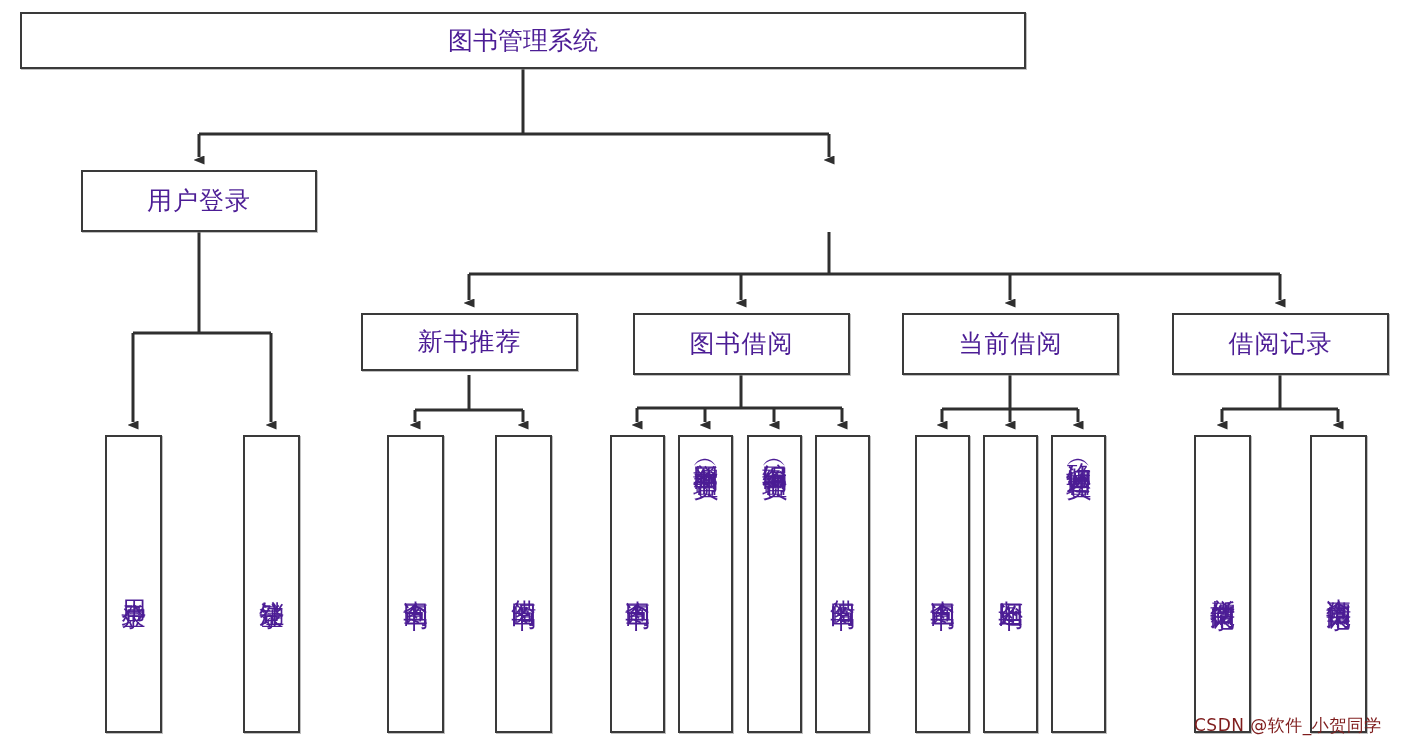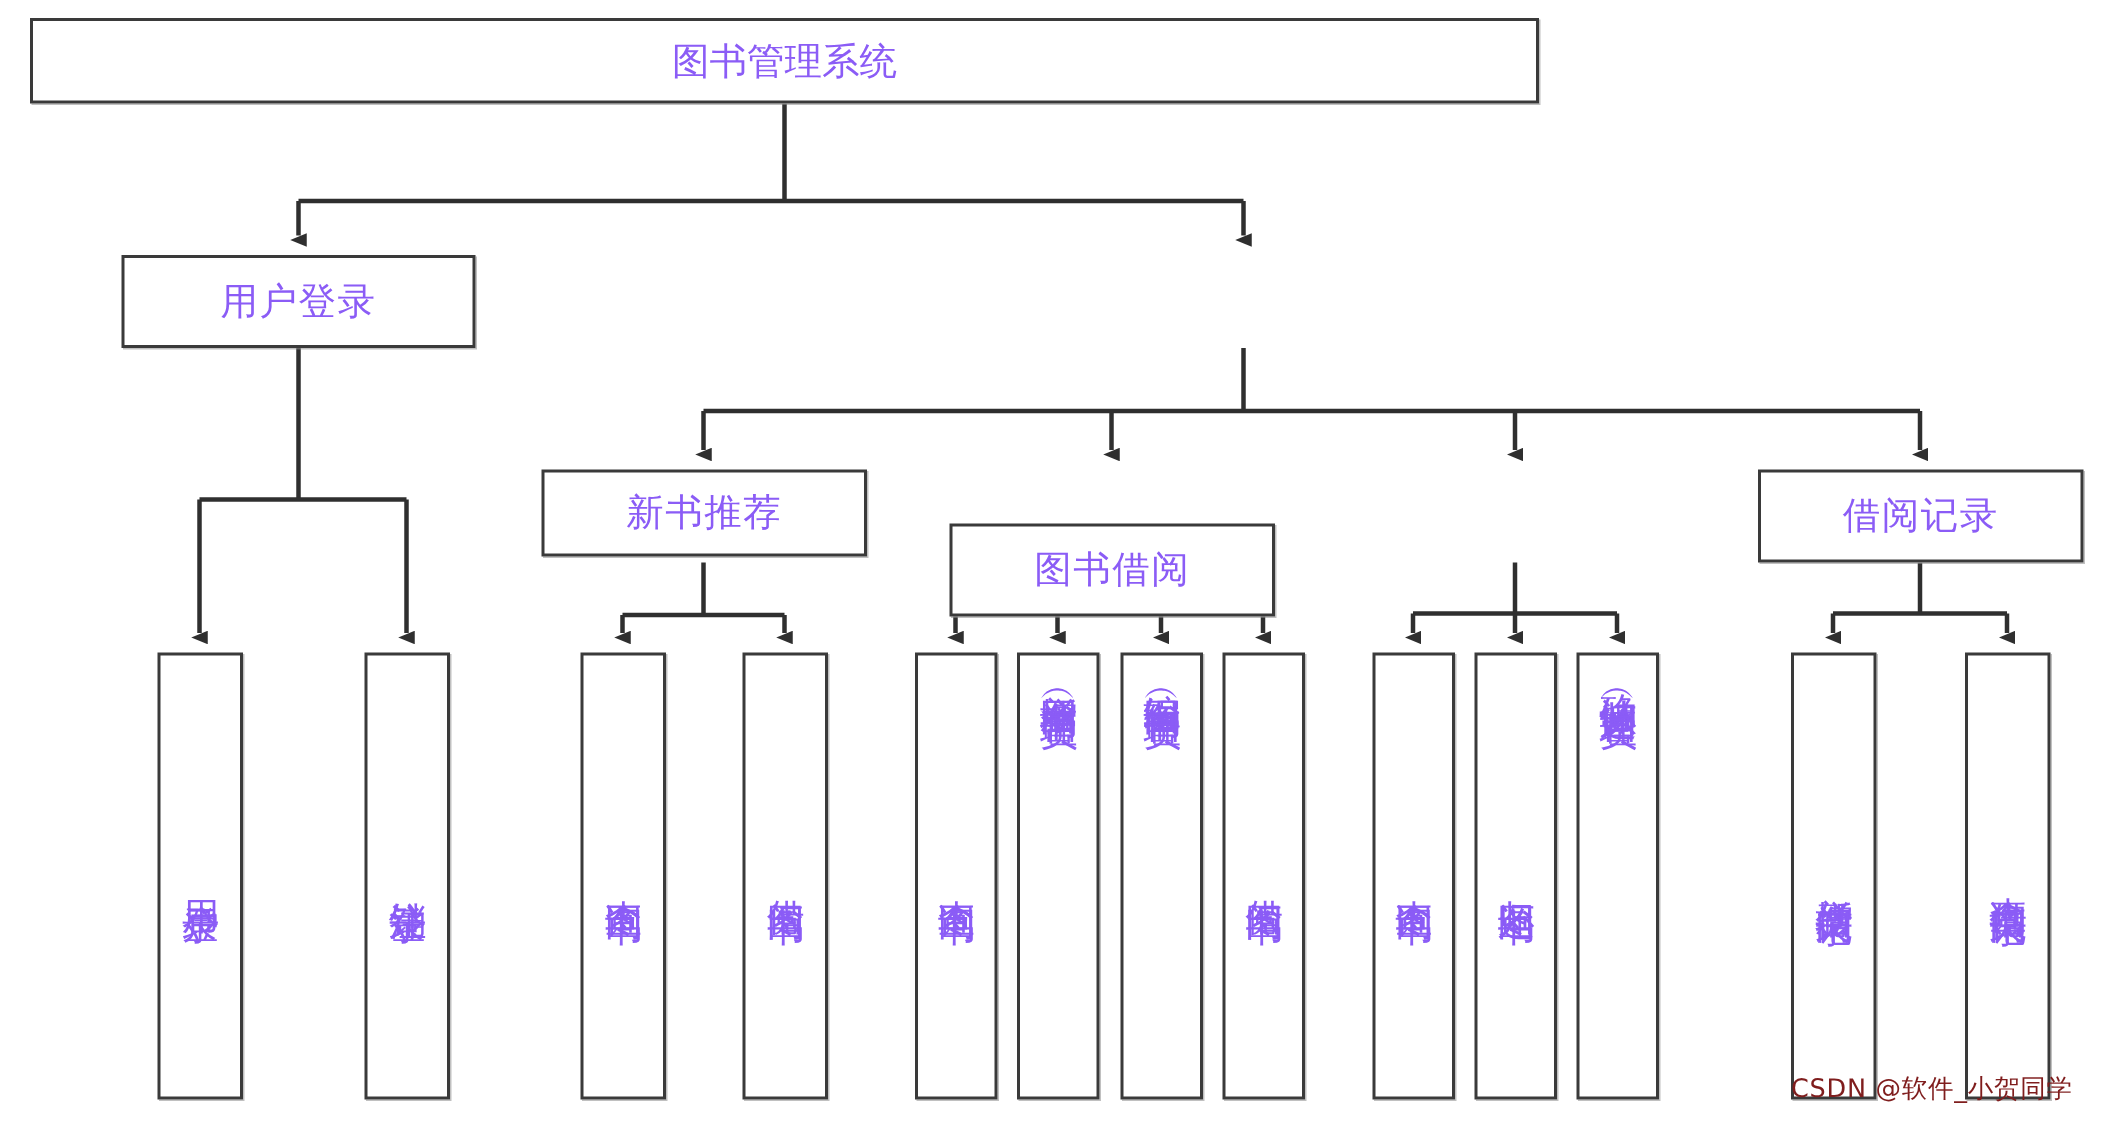--- a/index.html
+++ b/index.html
@@ -32,7 +32,7 @@
     display: flex;
     align-items: center;
     justify-content: center;
-    color: #8b5cf6;
+    color: #4c1d95;
     box-shadow: 1px 1px 0 rgba(140,140,140,0.55);
   }
   .node.horiz {

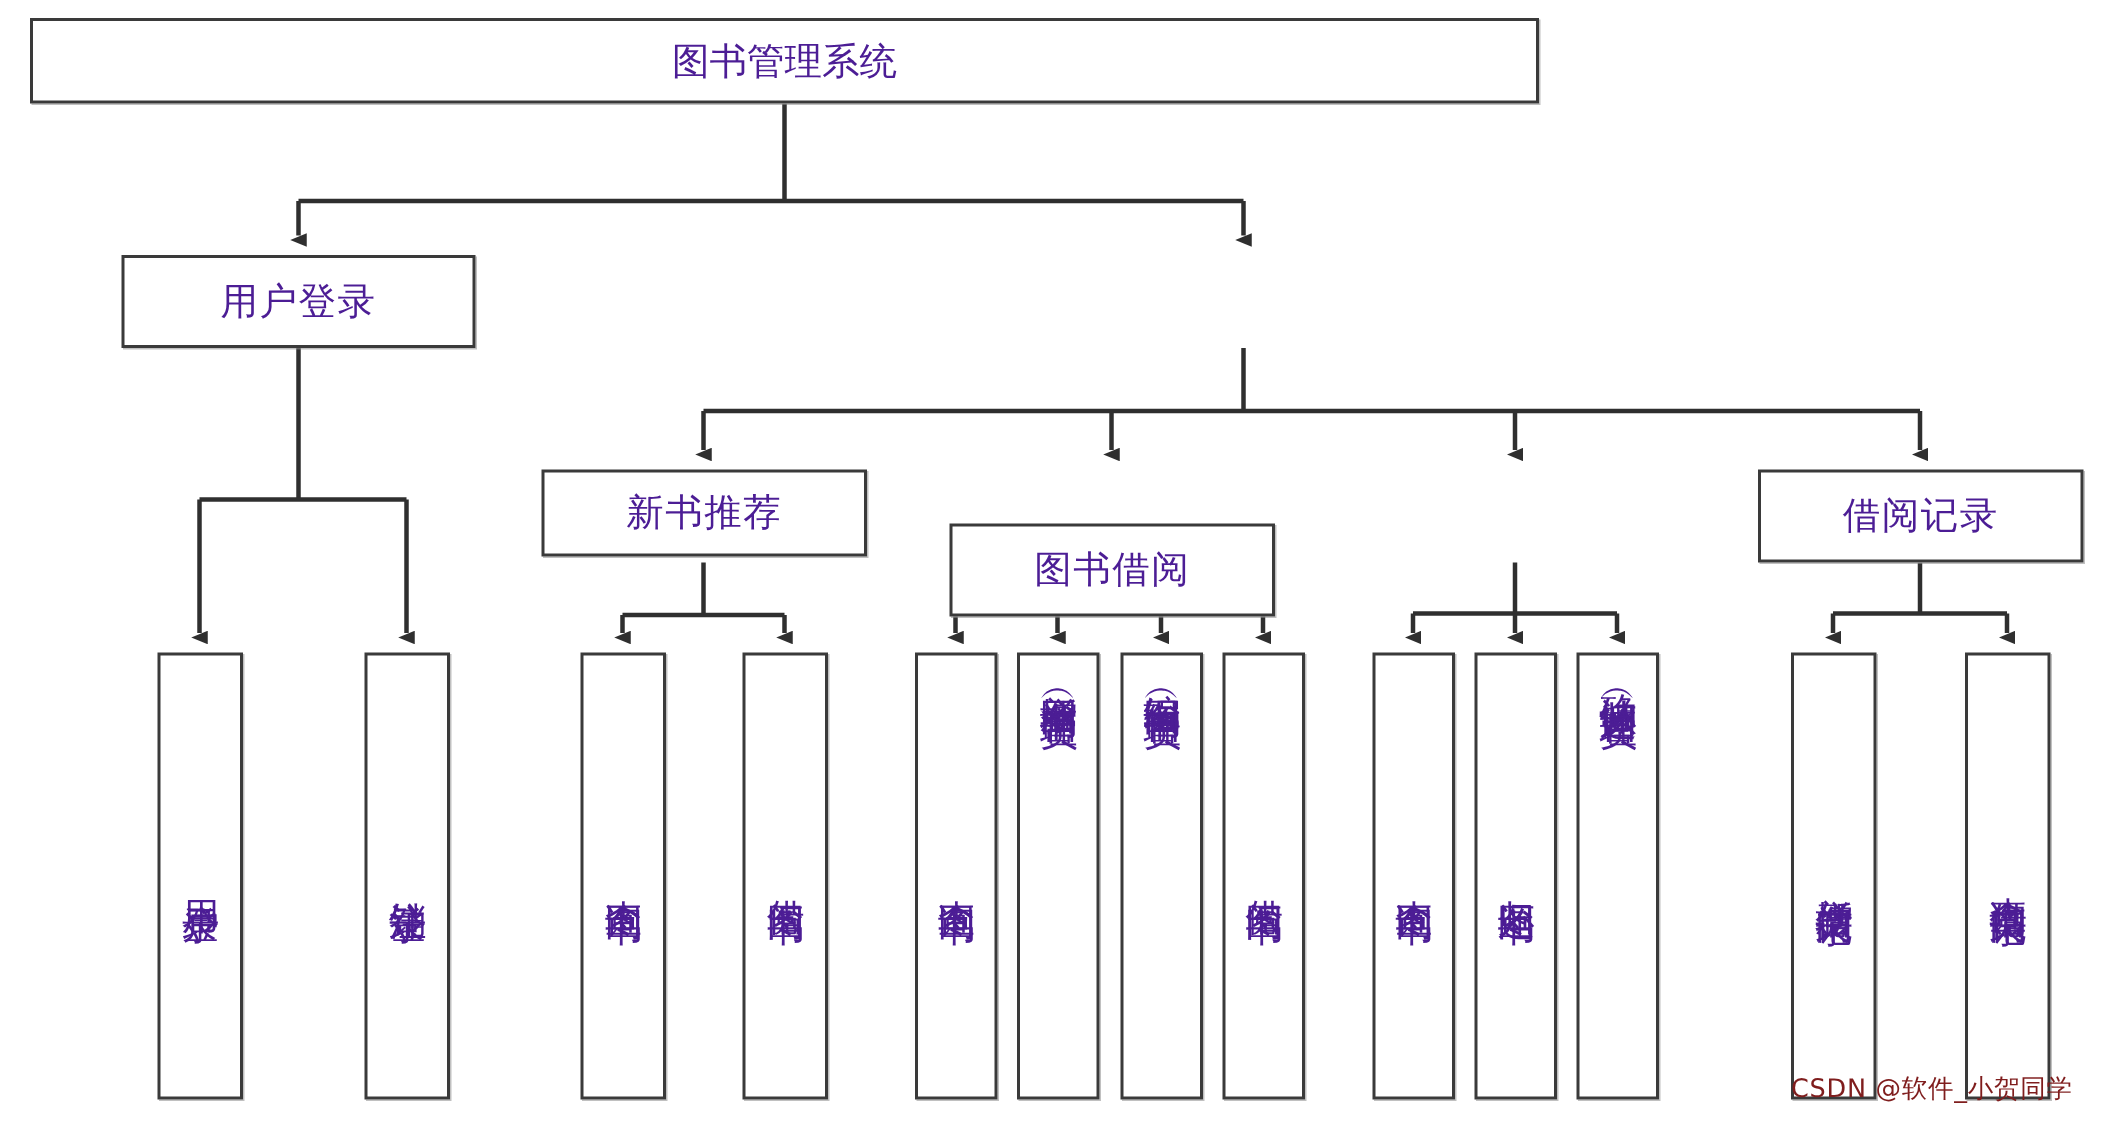--- a/index.html
+++ b/index.html
@@ -135,7 +135,7 @@
   <div class="node horiz" style="left:361px; top:313px; width:217px; height:58px;">
     <span>新书推荐</span>
   </div>
-  <div class="node horiz" style="left:633px; top:313px; width:217px; height:62px;margin-top:36px;">
+  <div class="node horiz" style="left:633px; top:313px; width:217px; height:62px;">
     <span>图书借阅</span>
   </div>
   <div class="node horiz" style="left:1172px; top:313px; width:217px; height:62px;">

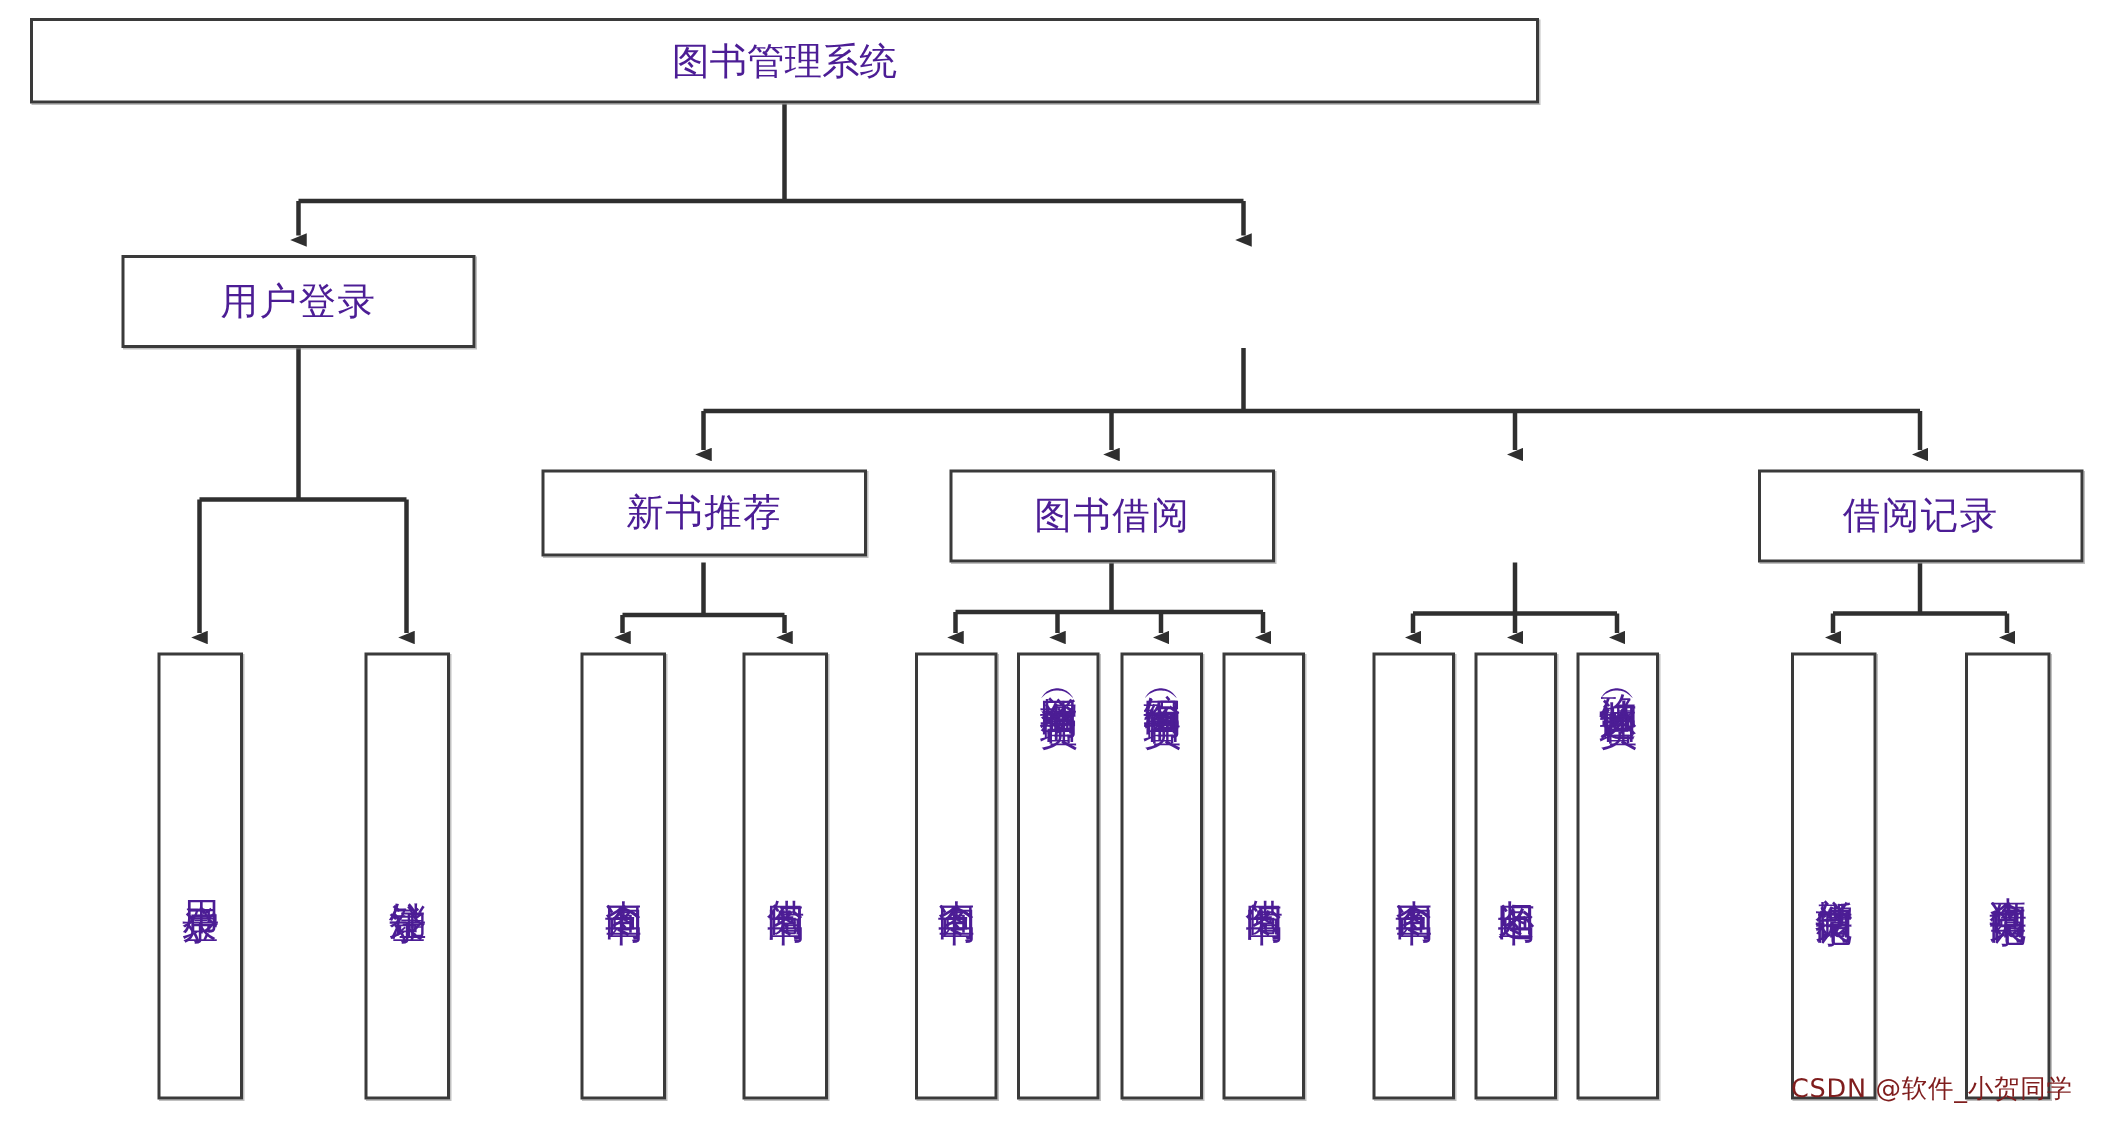--- a/index.html
+++ b/index.html
@@ -138,6 +138,9 @@
   <div class="node horiz" style="left:633px; top:313px; width:217px; height:62px;">
     <span>图书借阅</span>
   </div>
+  <div class="node horiz" style="left:902px; top:313px; width:217px; height:62px;">
+    <span>当前借阅</span>
+  </div>
   <div class="node horiz" style="left:1172px; top:313px; width:217px; height:62px;">
     <span>借阅记录</span>
   </div>

